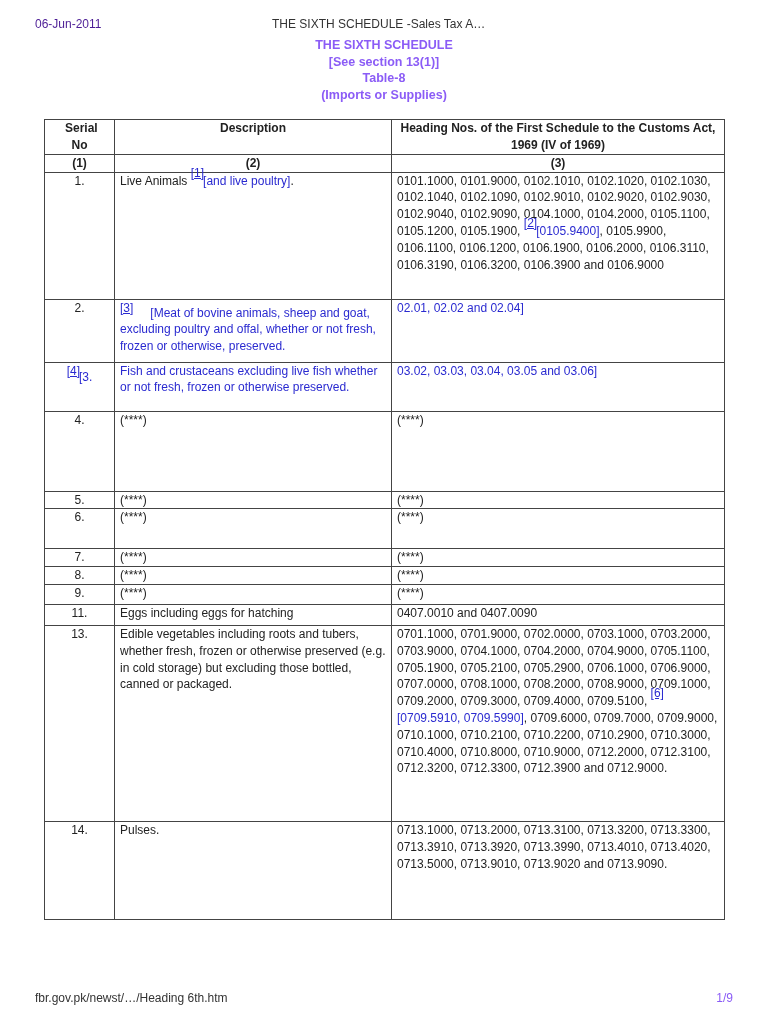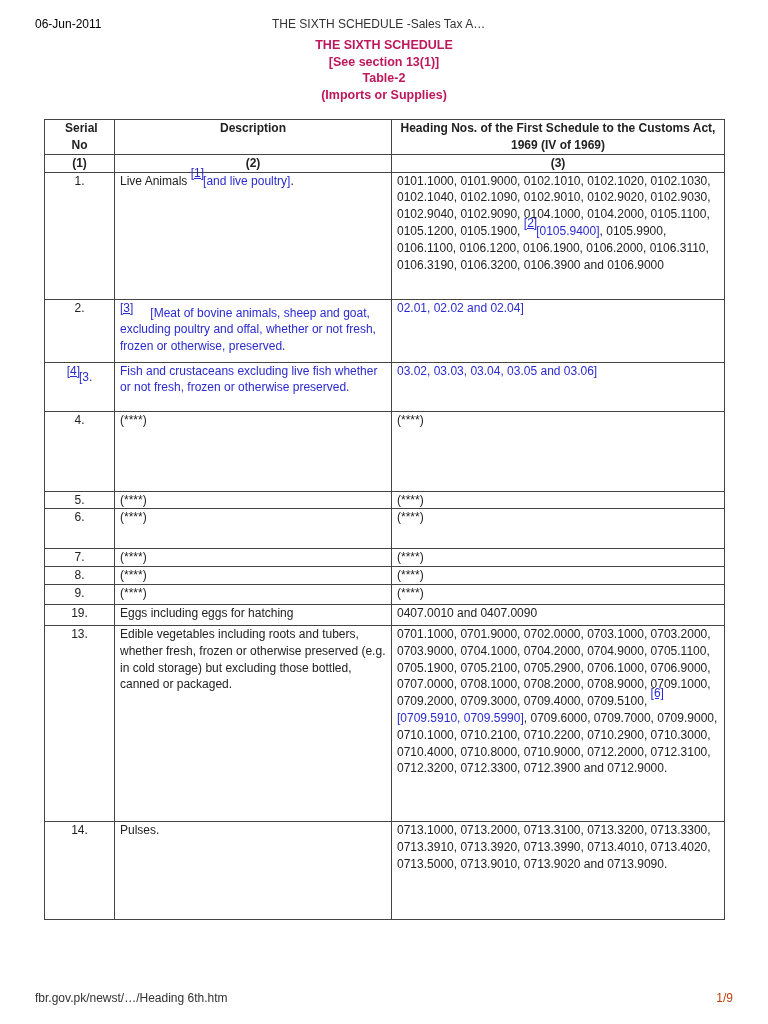--- a/index.html
+++ b/index.html
@@ -8,7 +8,7 @@
     font-family: "Liberation Sans", "DejaVu Sans", sans-serif;
     color: #222222; font-size: 12px;
   }
-  .hdr-date { position: absolute; left: 35px; top: 17px; font-size: 12px; color: #000000; }
+  .hdr-date { position: absolute; left: 35px; top: 17px; font-size: 12px; color: #4c1d95; }
   .hdr-title { position: absolute; left: 272px; top: 17px; font-size: 12px; color: #333; }
   .titles { position: absolute; left: 0; width: 768px; top: 37px; text-align: center; font-weight: bold; font-size: 12.5px; line-height: 16.5px; color: #be185d; }
   table.sched {

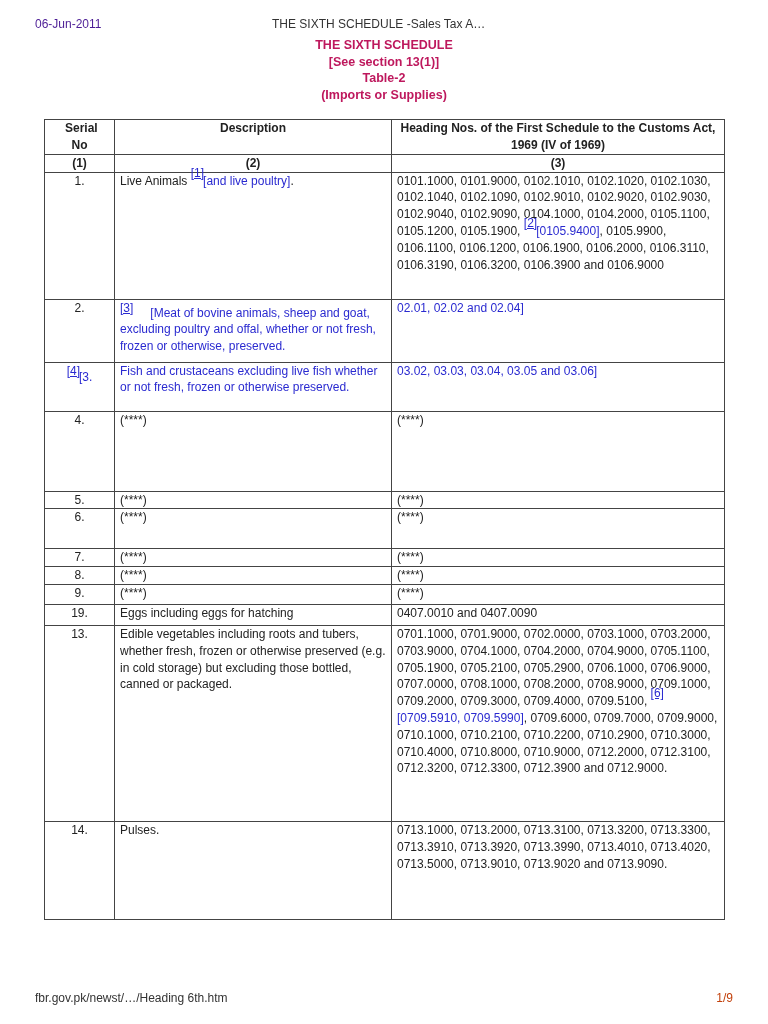--- a/index.html
+++ b/index.html
@@ -10,7 +10,7 @@
   }
   .hdr-date { position: absolute; left: 35px; top: 17px; font-size: 12px; color: #4c1d95; }
   .hdr-title { position: absolute; left: 272px; top: 17px; font-size: 12px; color: #333; }
-  .titles { position: absolute; left: 0; width: 768px; top: 37px; text-align: center; font-weight: bold; font-size: 12.5px; line-height: 16.5px; color: #be185d; }
+  .titles { position: absolute; left: 0; width: 768px; top: 37px; text-align: center; font-weight: bold; font-size: 12.5px; line-height: 16.5px; color: #8b5cf6; }
   table.sched {
     position: absolute; left: 44px; top: 119px; width: 680px;
     border-collapse: collapse; table-layout: fixed;

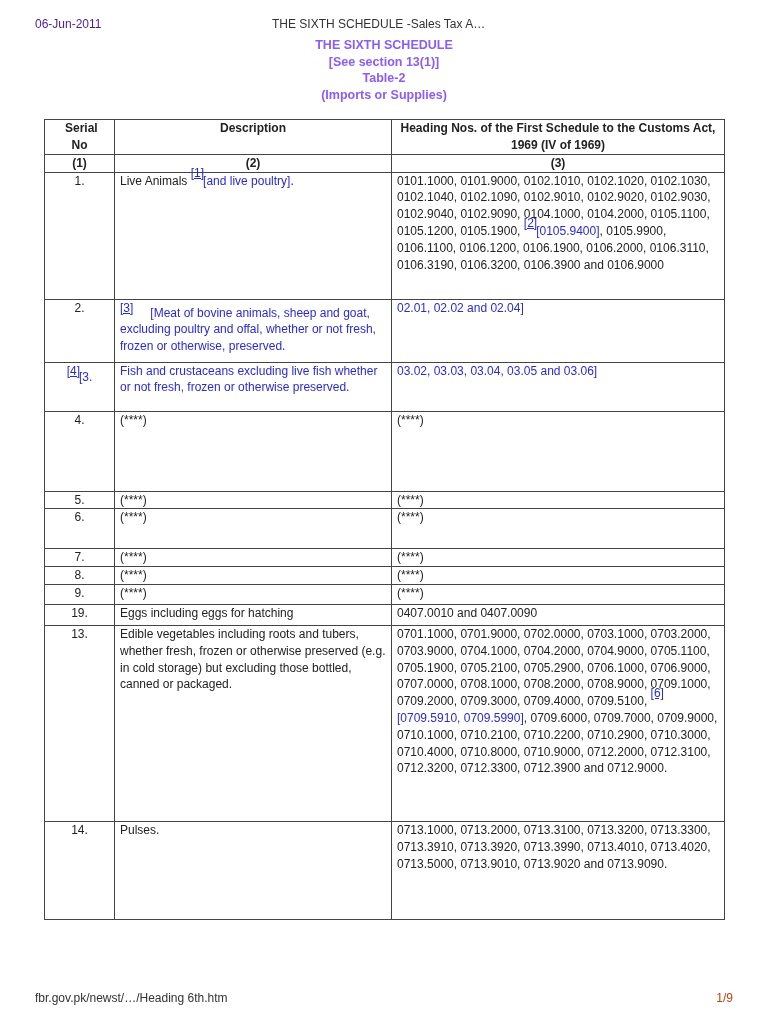--- a/index.html
+++ b/index.html
@@ -36,7 +36,7 @@
 <div class="titles">
   <div>THE SIXTH SCHEDULE</div>
   <div>[See section 13(1)]</div>
-  <div>Table-2</div>
+  <div>Table-8</div>
   <div>(Imports or Supplies)</div>
 </div>
 

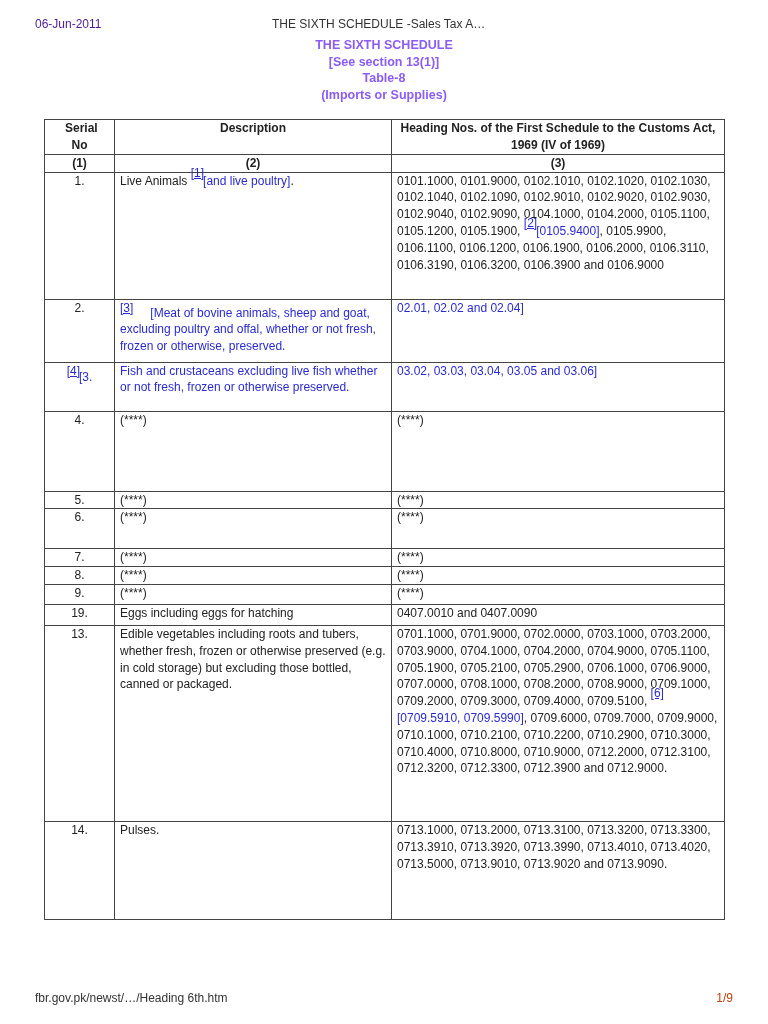--- a/index.html
+++ b/index.html
@@ -115,7 +115,7 @@
     <td>(****)</td>
   </tr>
   <tr style="height:21px">
-    <td class="sn">19.</td>
+    <td class="sn">11.</td>
     <td>Eggs including eggs for hatching</td>
     <td>0407.0010 and 0407.0090</td>
   </tr>

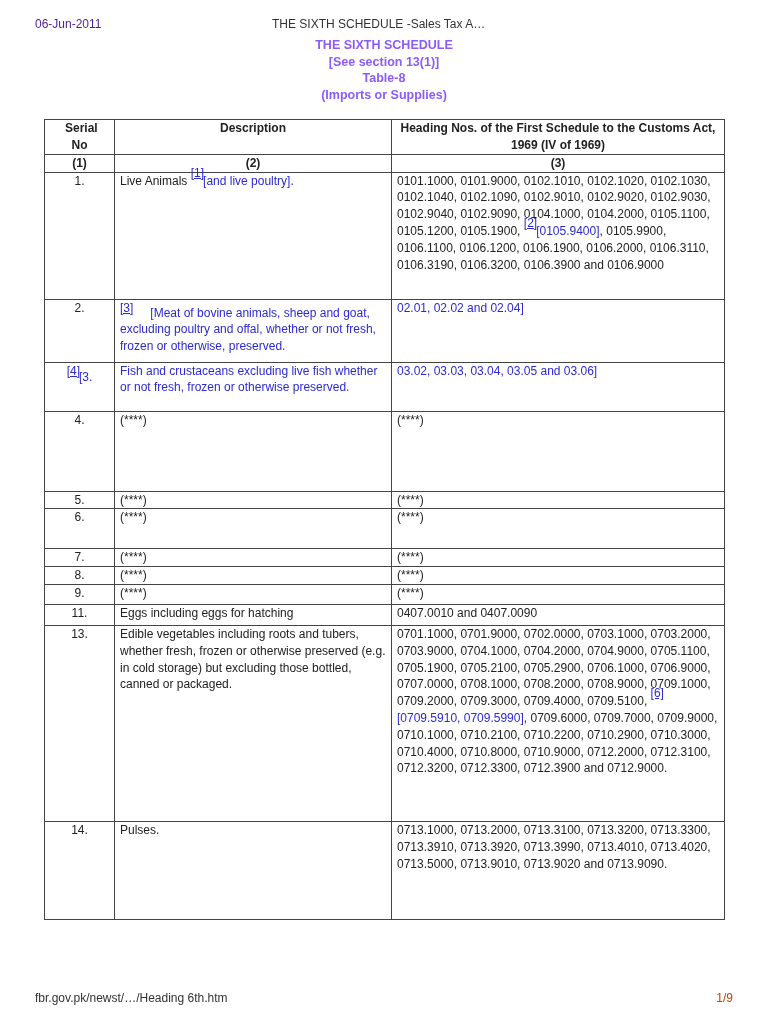--- a/index.html
+++ b/index.html
@@ -25,7 +25,7 @@
   .blue { color: #2a2ad0; }
   .fn { color: #2a2ad0; text-decoration: underline; font-size: 12px; position: relative; top: -8px; margin-right: -1px; }
   .foot-url { position: absolute; left: 35px; top: 991px; font-size: 12px; color: #333; }
-  .foot-page { position: absolute; right: 35px; top: 991px; font-size: 12px; color: #c2410c; }
+  .foot-page { position: absolute; right: 35px; top: 991px; font-size: 12px; color: #8b5cf6; }
 </style>
 </head>
 <body>

